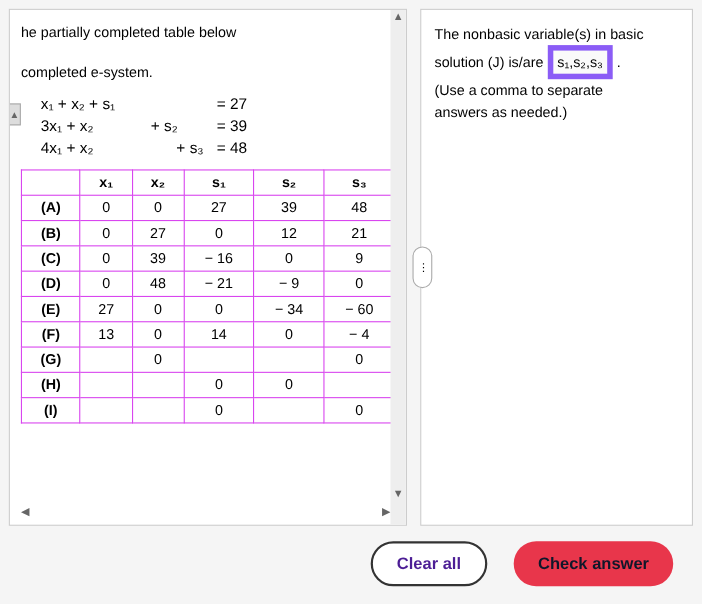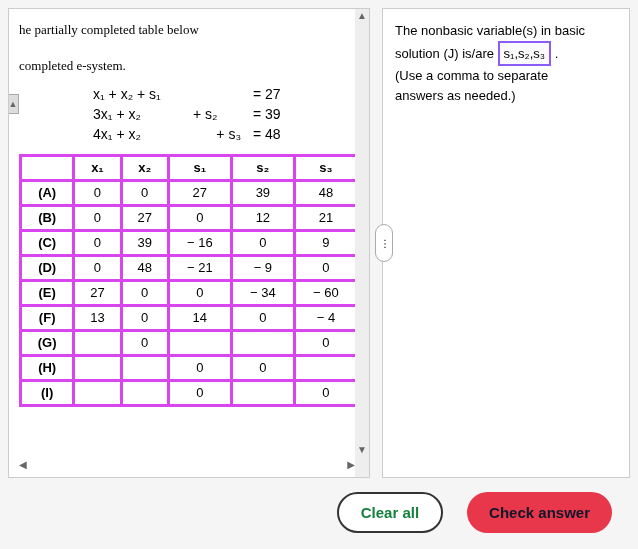--- a/index.html
+++ b/index.html
@@ -33,7 +33,6 @@
     .intro {
       line-height: 1.4;
       margin-bottom: 10px;
-      font-family: Liberation Serif, serif;
     }
     .equations {
       margin: 8px 0 12px 18px;

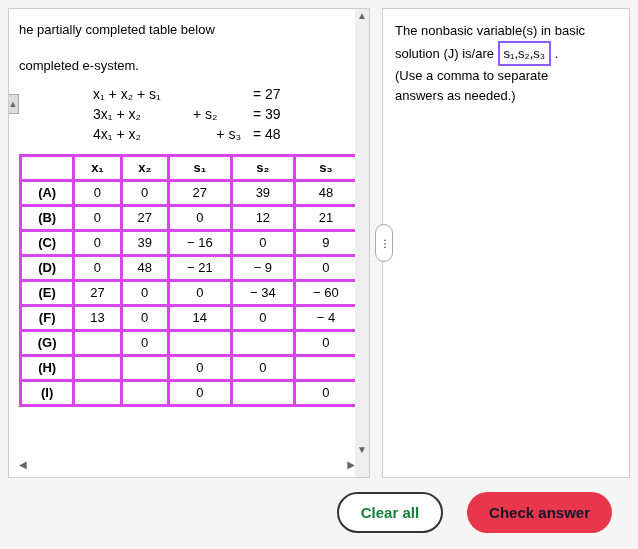--- a/index.html
+++ b/index.html
@@ -66,7 +66,7 @@
     .row-label { font-weight: bold; }
     .right-text { line-height: 1.5; }
     .answer-box {
-      border: 2px solid #8b5cf6;
+      border: 5px solid #8b5cf6;
       padding: 1px 4px;
       display: inline-block;
       background: #fafafa;

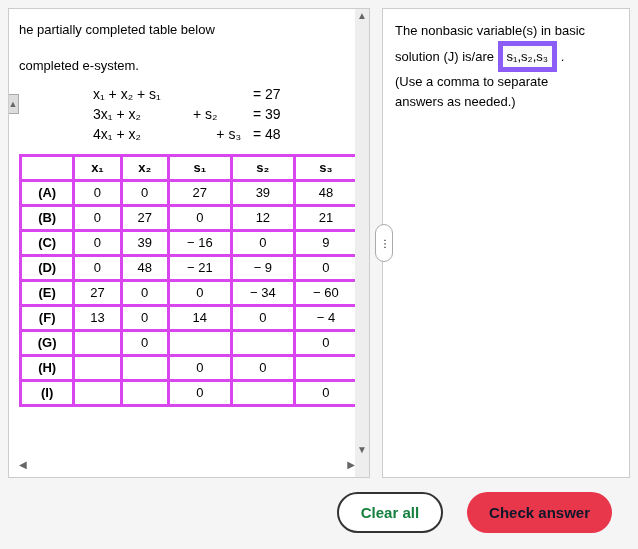--- a/index.html
+++ b/index.html
@@ -42,7 +42,6 @@
       display: flex;
       align-items: center;
       margin: 4px 0;
-      justify-content: center;
     }
     .eq-lhs { width: 100px; }
     .eq-mid { width: 60px; }

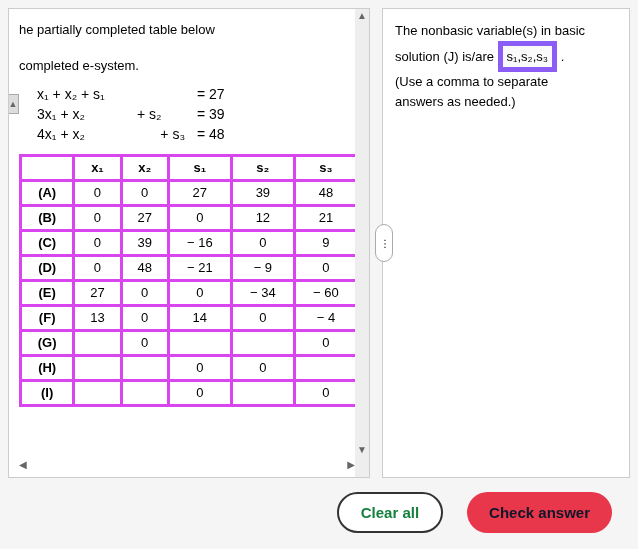--- a/index.html
+++ b/index.html
@@ -56,7 +56,7 @@
       width: 100%;
     }
     th, td {
-      border: 3px solid #d946ef;
+      border: 1px solid #d946ef;
       padding: 2px 8px;
       text-align: center;
       height: 18px;

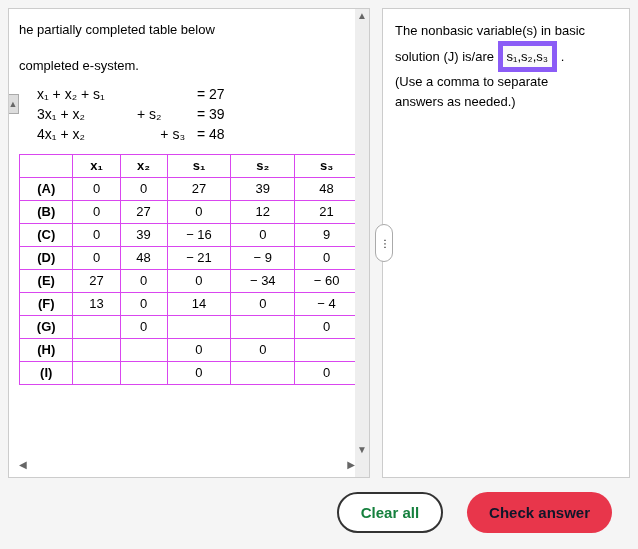--- a/index.html
+++ b/index.html
@@ -87,7 +87,7 @@
     .btn-clear {
       background: #fff;
       border: 2px solid #333;
-      color: #15803d;
+      color: #4c1d95;
     }
     .btn-check {
       background: #e8364b;

